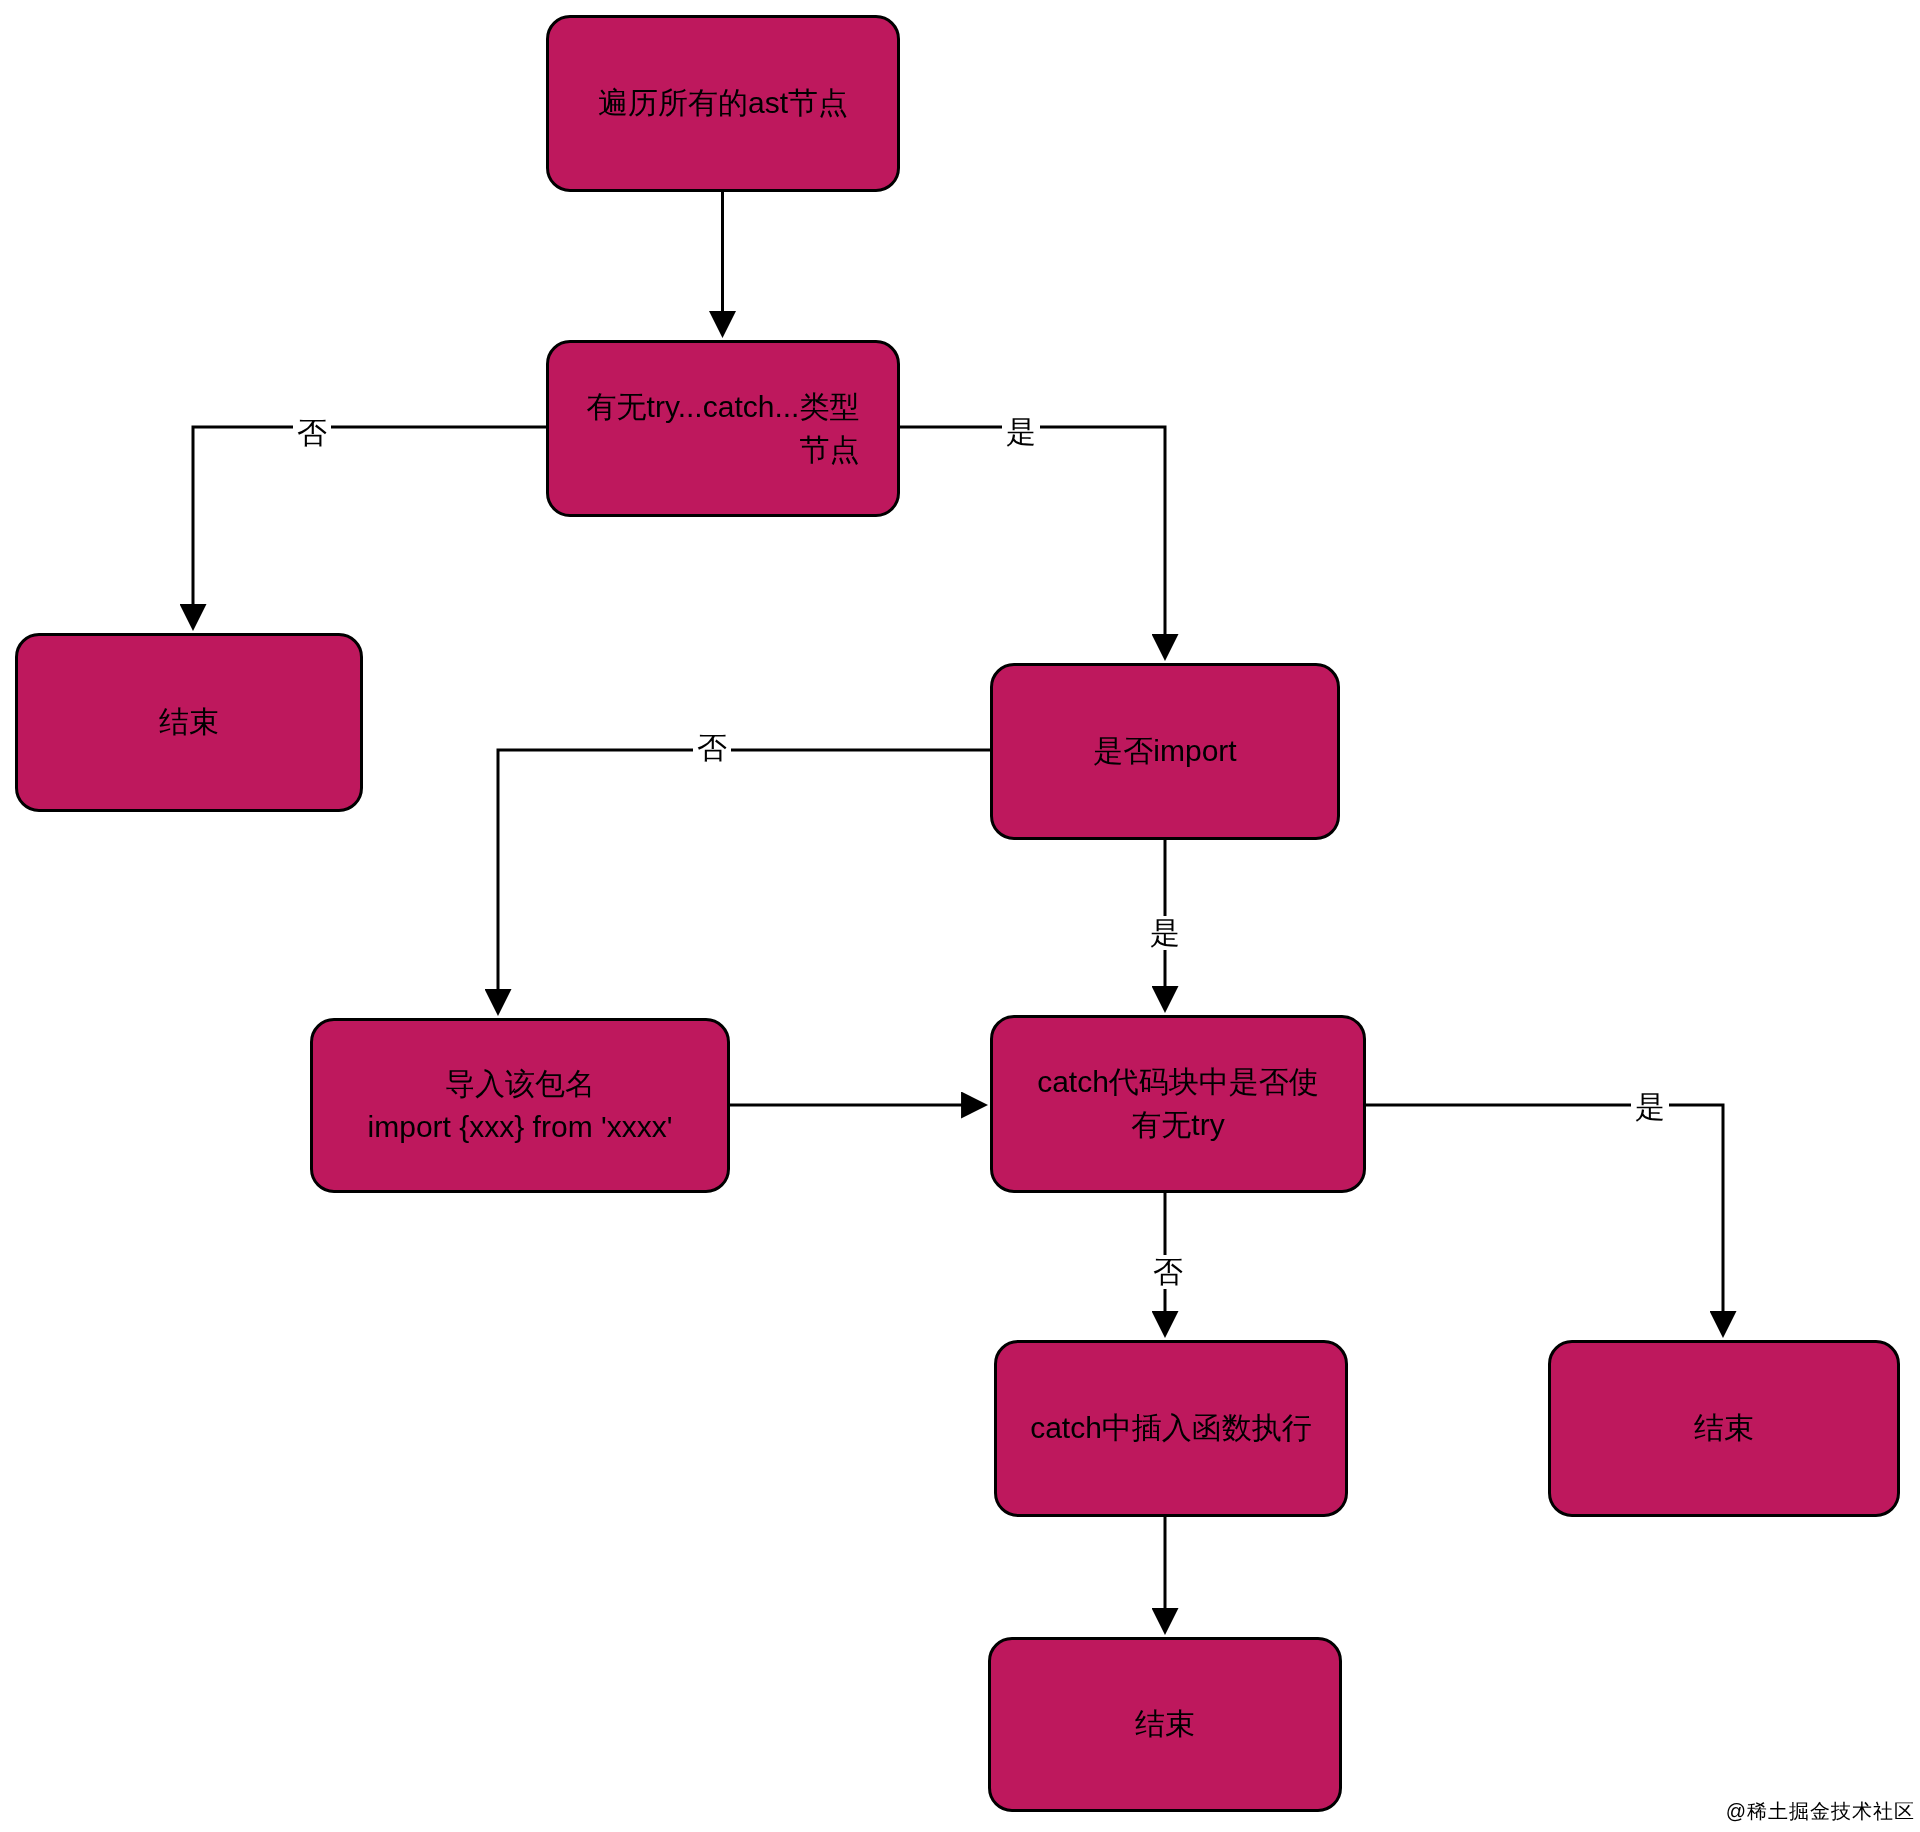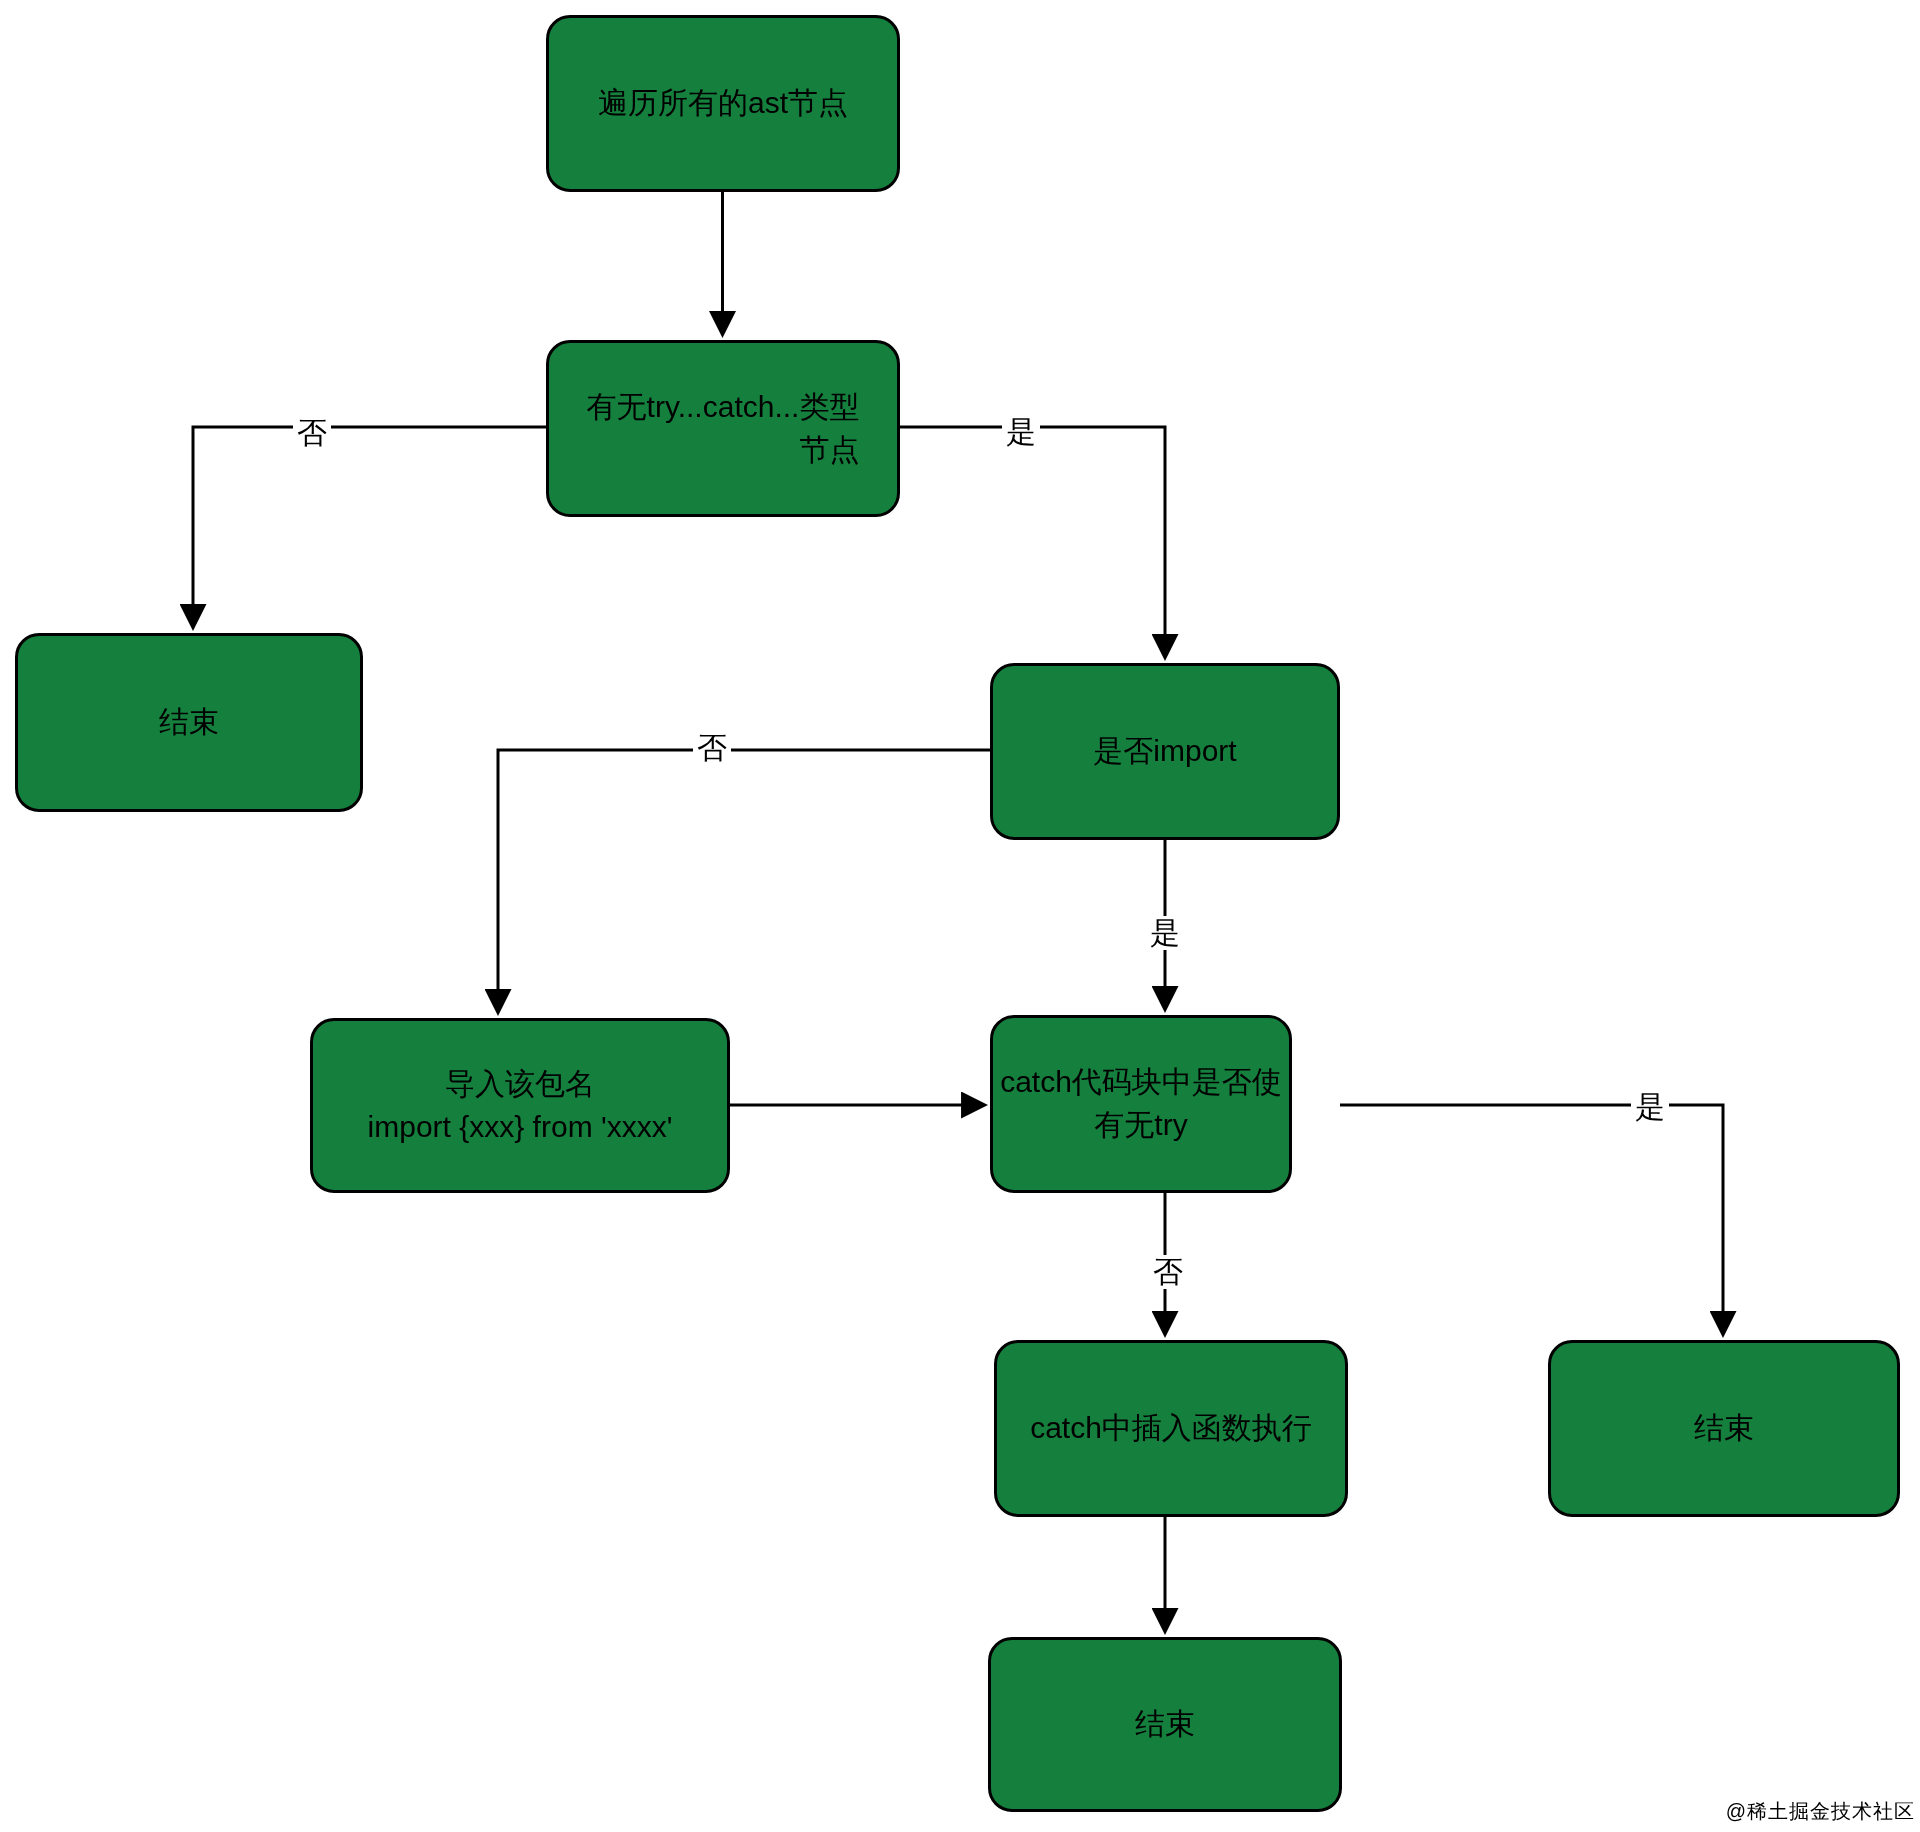--- a/index.html
+++ b/index.html
@@ -20,7 +20,7 @@
   .node {
     position: absolute;
     box-sizing: border-box;
-    background: #15803d;
+    background: #be185d;
     border: 3px solid #000000;
     border-radius: 24px;
     display: flex;

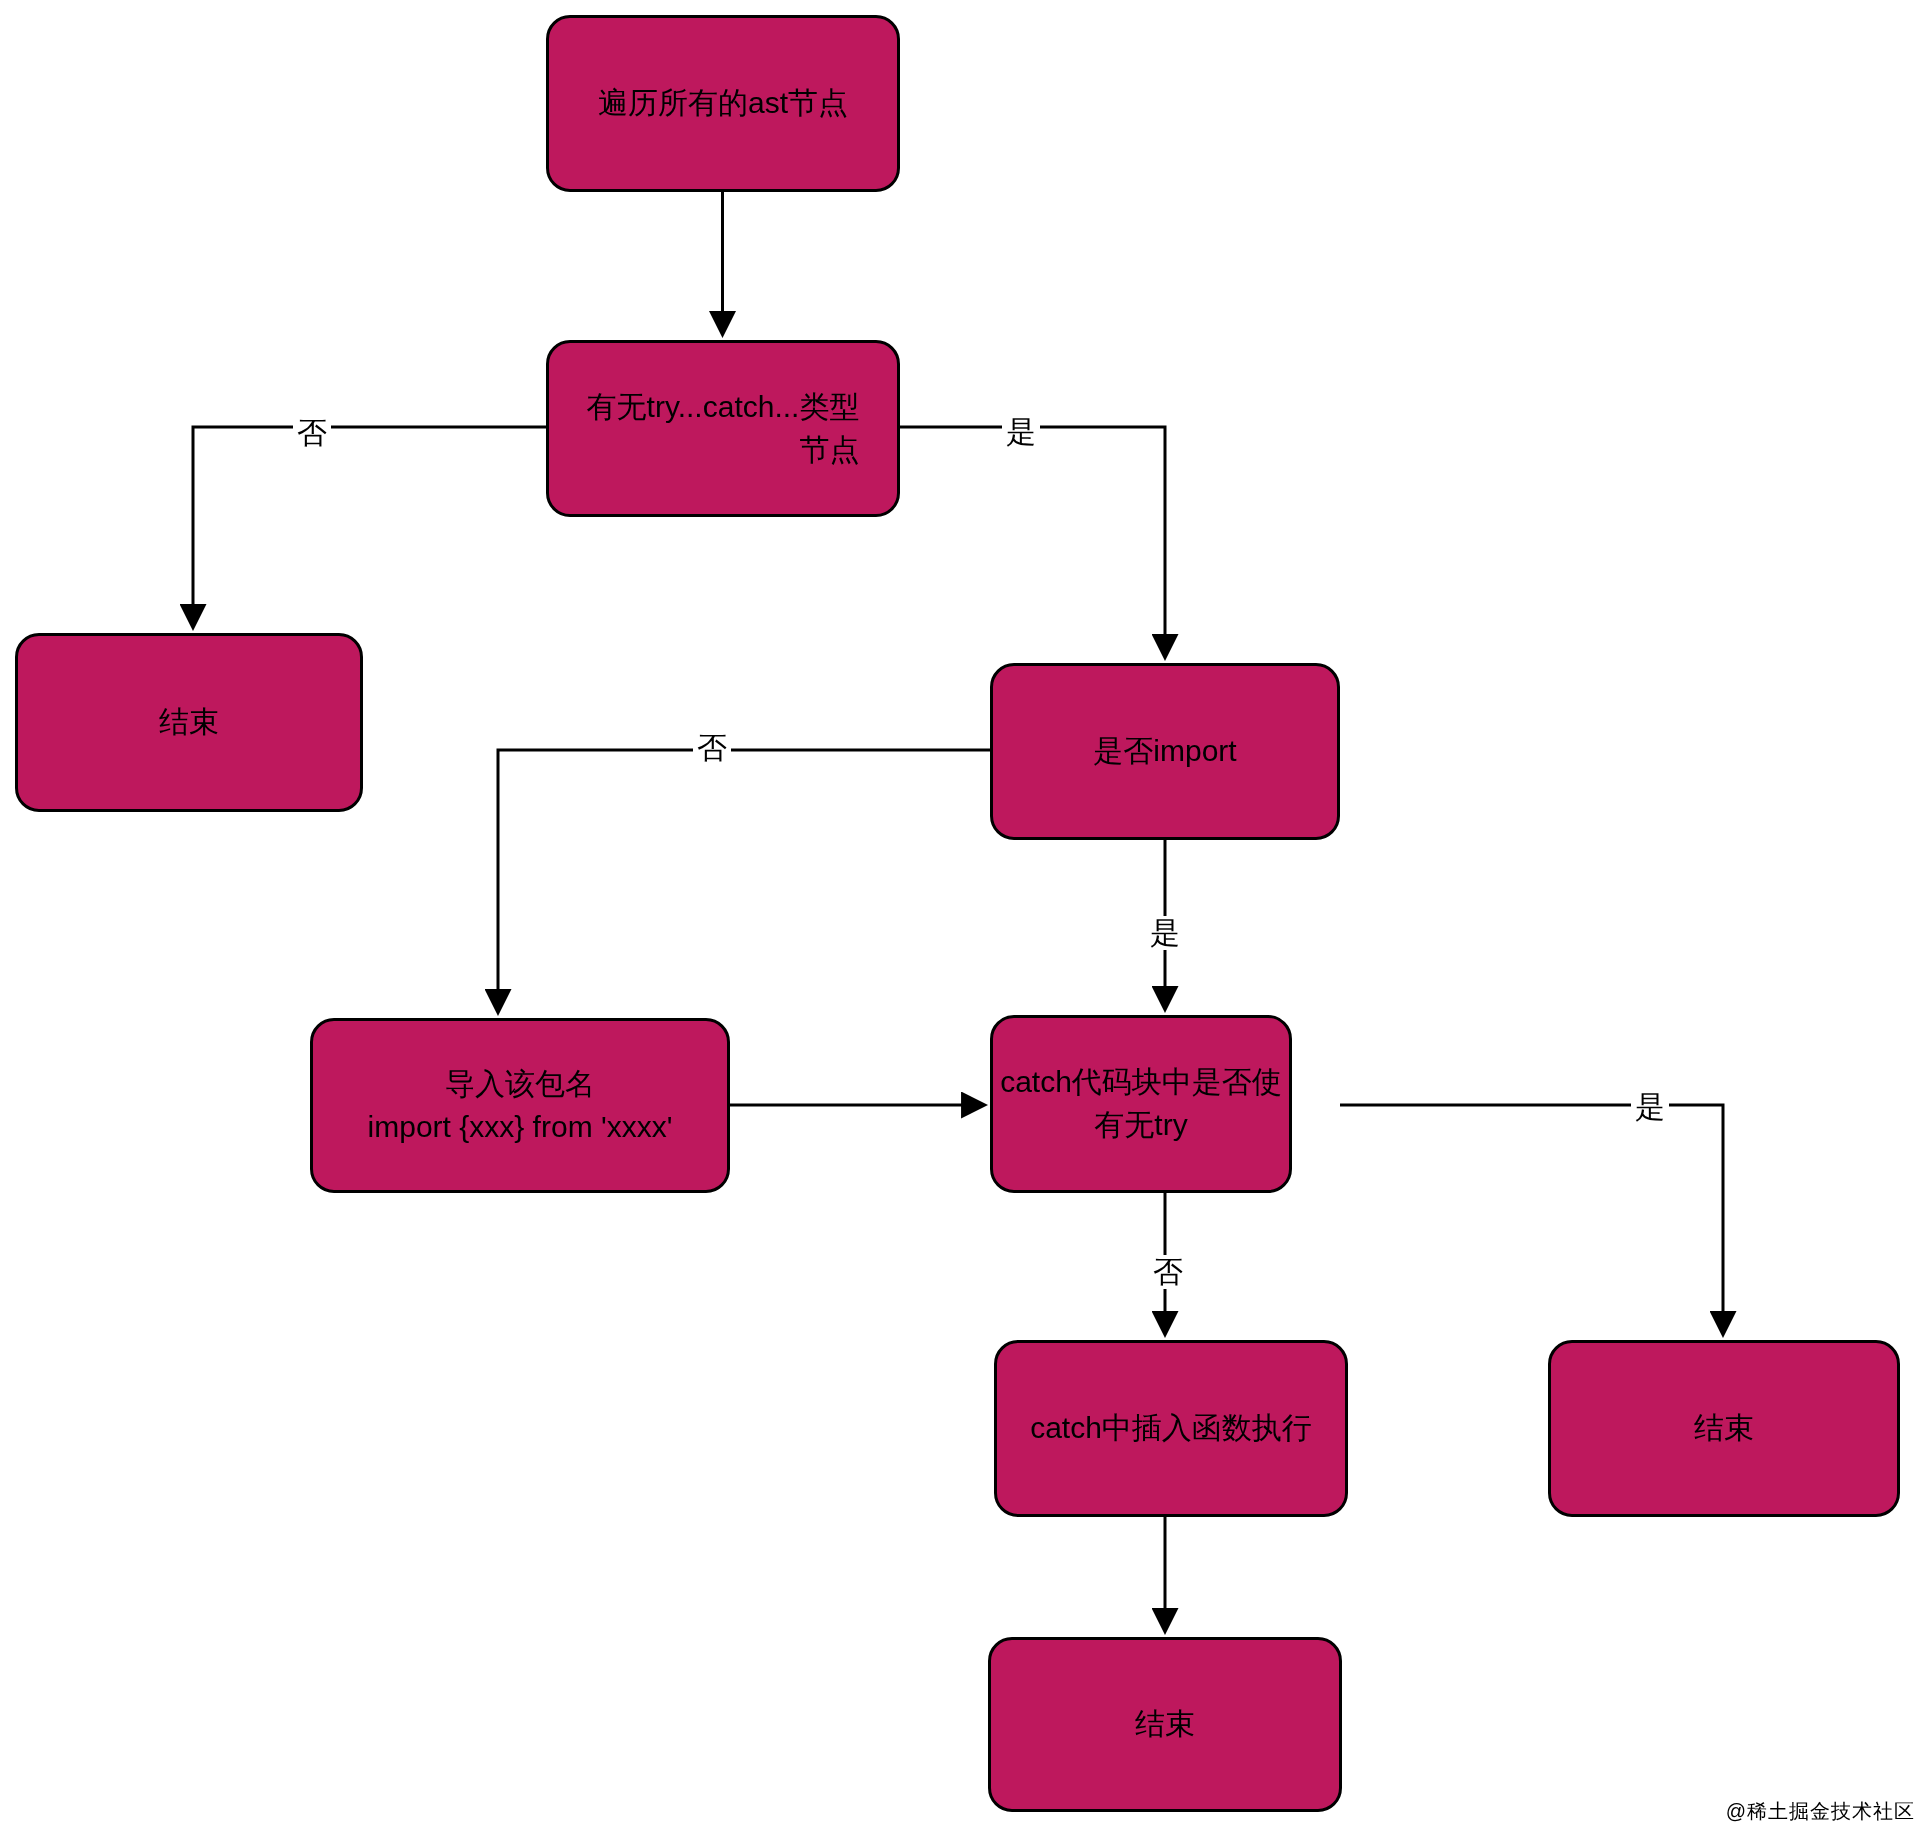--- a/index.html
+++ b/index.html
@@ -55,7 +55,7 @@
   #n-end-left     { left: 15px;   top: 633px;  width: 348px; height: 179px; }
   #n-import-q     { left: 990px;  top: 663px;  width: 350px; height: 177px; }
   #n-import-pkg   { left: 310px;  top: 1018px; width: 420px; height: 175px; }
-  #n-catch-use    { left: 990px;  top: 1015px; width: 302px; height: 178px; }
+  #n-catch-use    { left: 990px;  top: 1015px; width: 376px; height: 178px; }
   #n-end-right    { left: 1548px; top: 1340px; width: 352px; height: 177px; }
   #n-insert-catch { left: 988px;  top: 1340px; width: 354px; height: 177px; margin-left: 6px; }
   #n-end-bottom   { left: 988px;  top: 1637px; width: 354px; height: 175px; }

